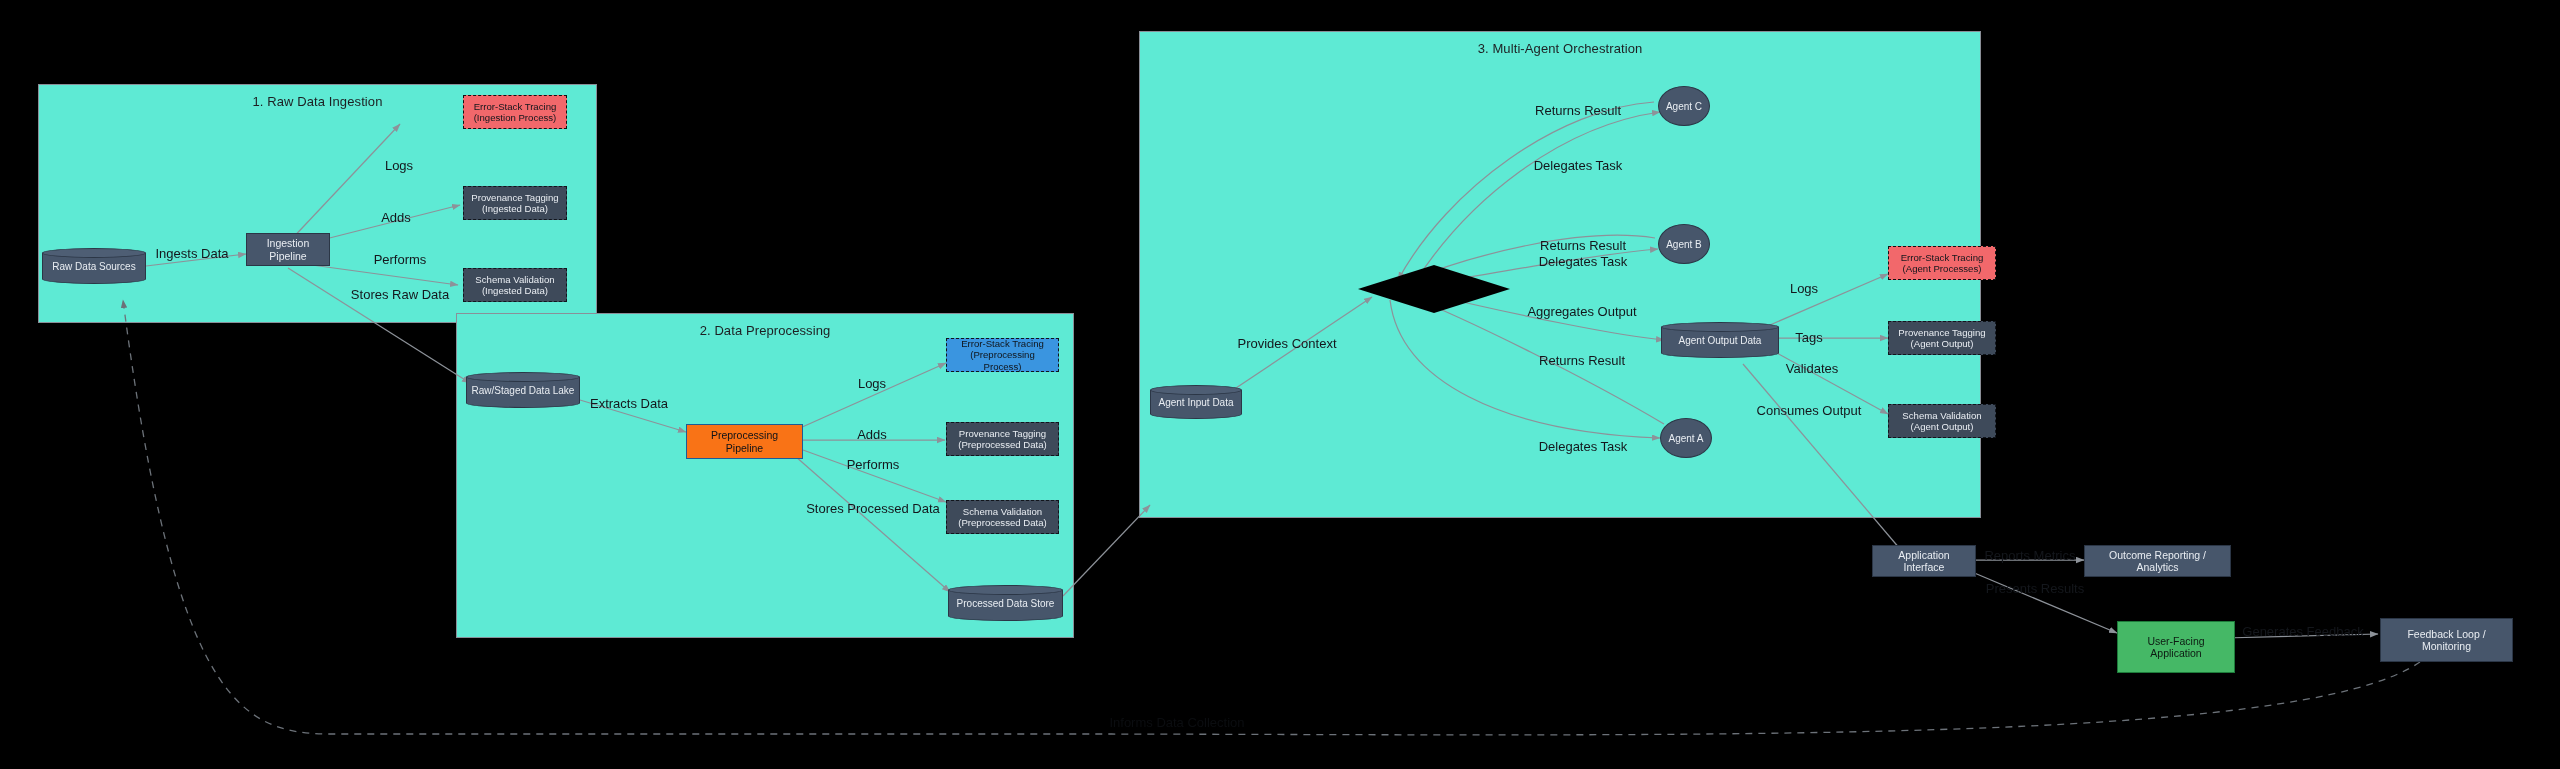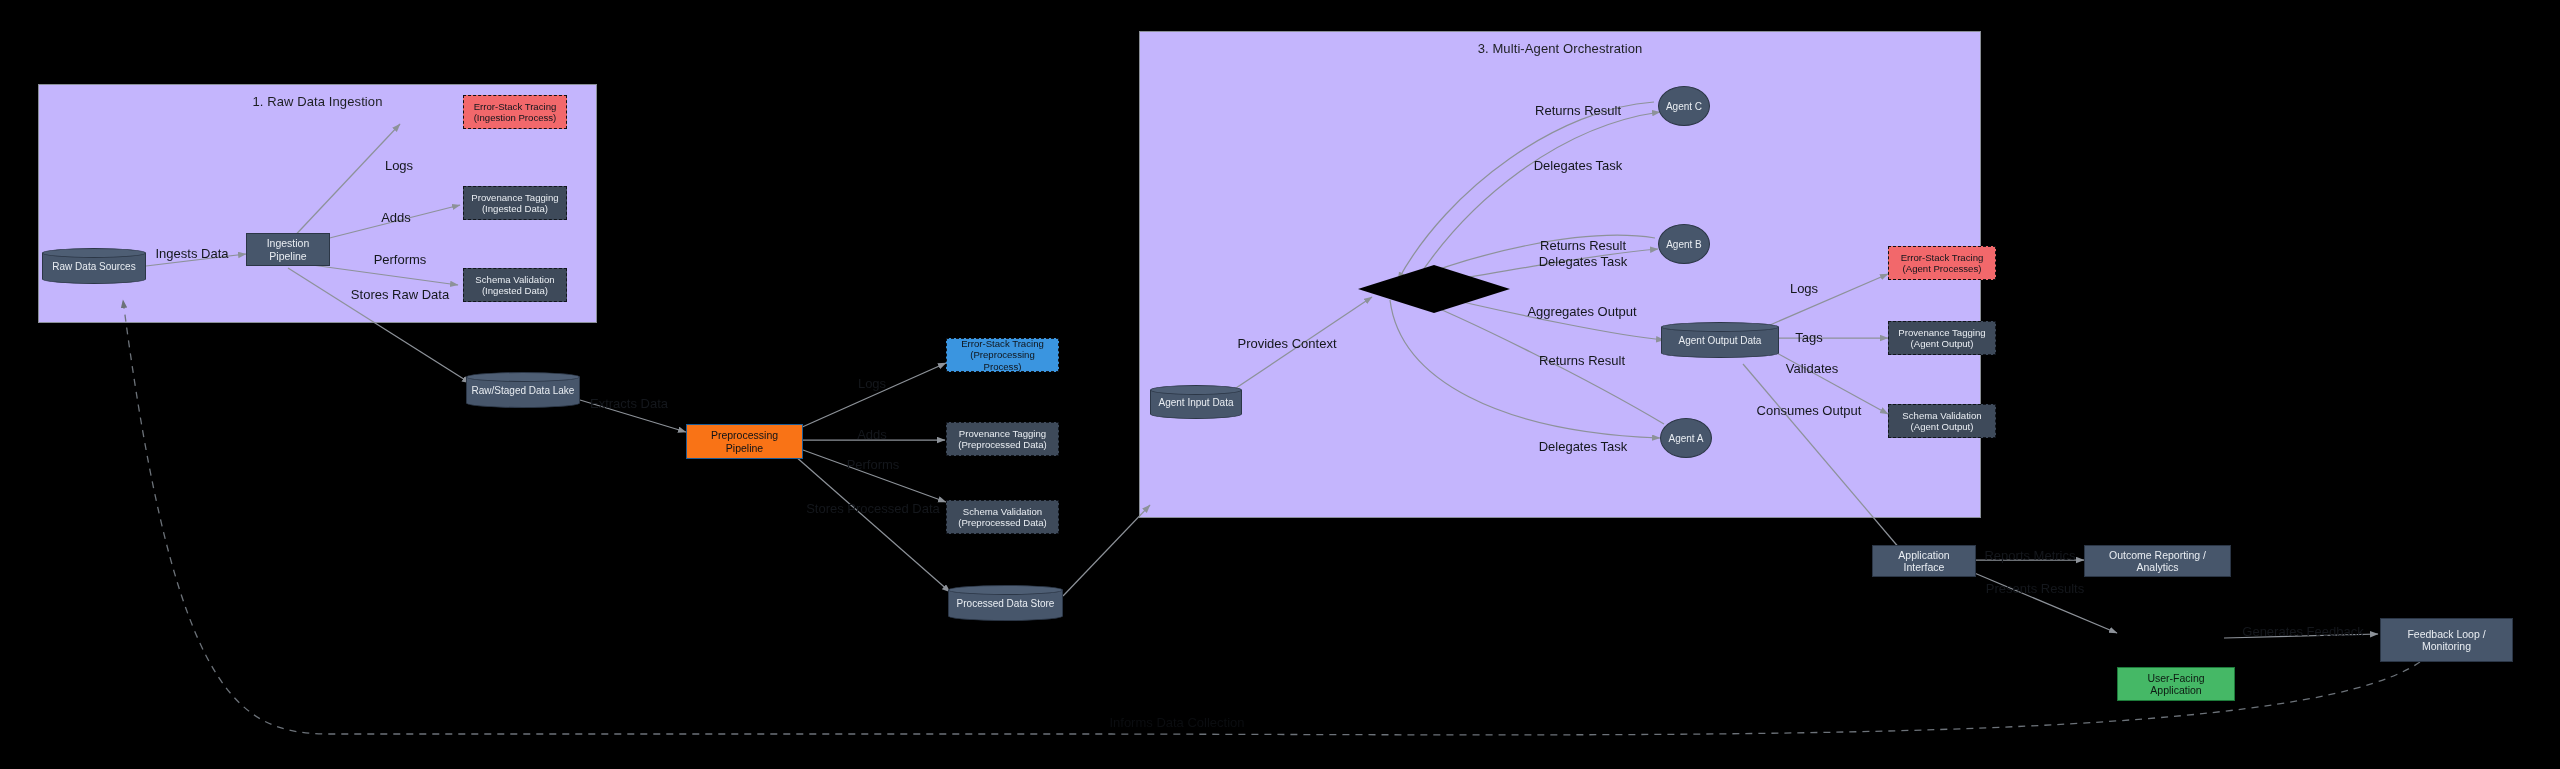--- a/index.html
+++ b/index.html
@@ -9,7 +9,7 @@
   #canvas{position:relative;width:2560px;height:769px;background:#000;}
   svg.layer{position:absolute;left:0;top:0;width:2560px;height:769px;overflow:visible;}
   #edge-layer{z-index:5;}
-  .sg{position:absolute;background:#c4b5fd;border:1.6px solid #8a8f98;
+  .sg{position:absolute;background:#5eead4;border:1.6px solid #8a8f98;
       box-shadow:2px 2px 0 rgba(0,0,0,.35);z-index:2;}
   .sg-title{position:absolute;left:0;right:0;top:9px;text-align:center;
       font-size:13px;color:#1d1f22;letter-spacing:.1px;}

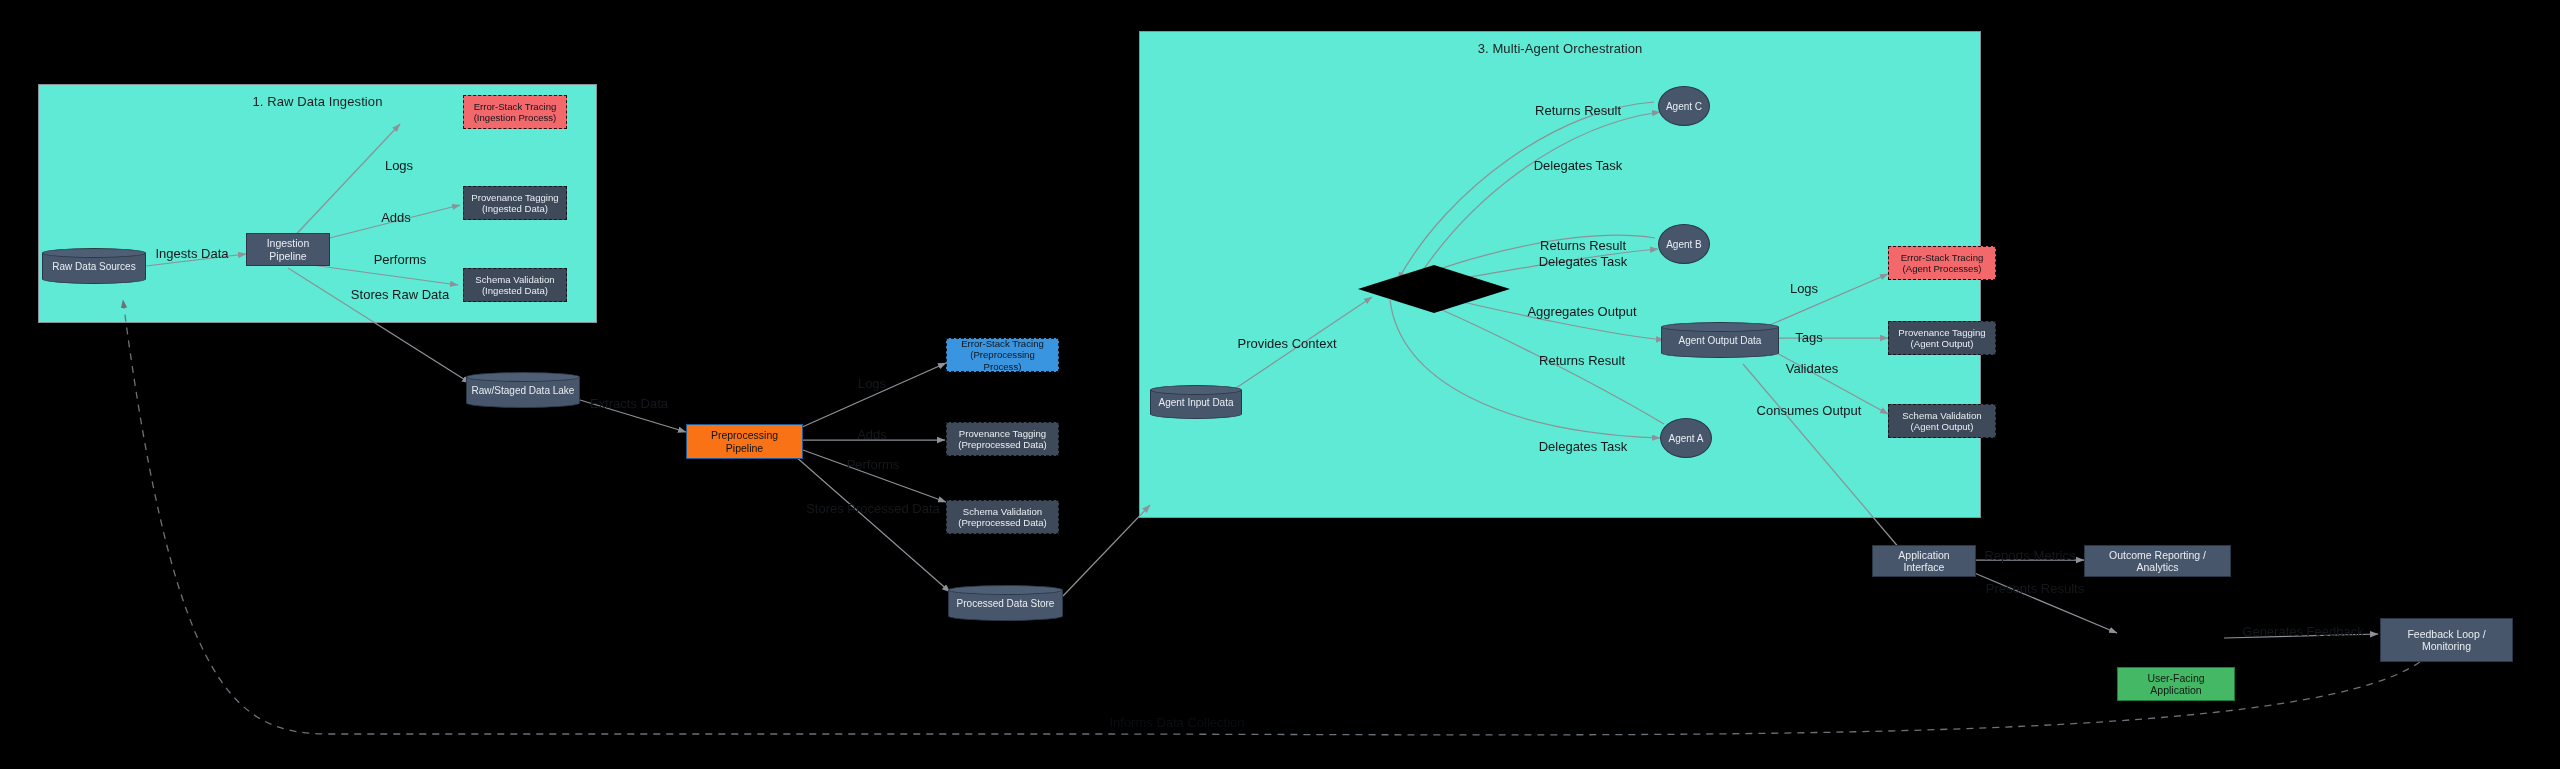--- a/index.html
+++ b/index.html
@@ -56,6 +56,9 @@
     <div class="sg-title">1. Raw Data Ingestion</div>
   </div>
 
+  <div class="sg" style="left:456px;top:313px;width:616px;height:323px;">
+    <div class="sg-title">2. Data Preprocessing</div>
+  </div>
 
   <div class="sg" style="left:1139px;top:31px;width:840px;height:485px;">
     <div class="sg-title">3. Multi-Agent Orchestration</div>

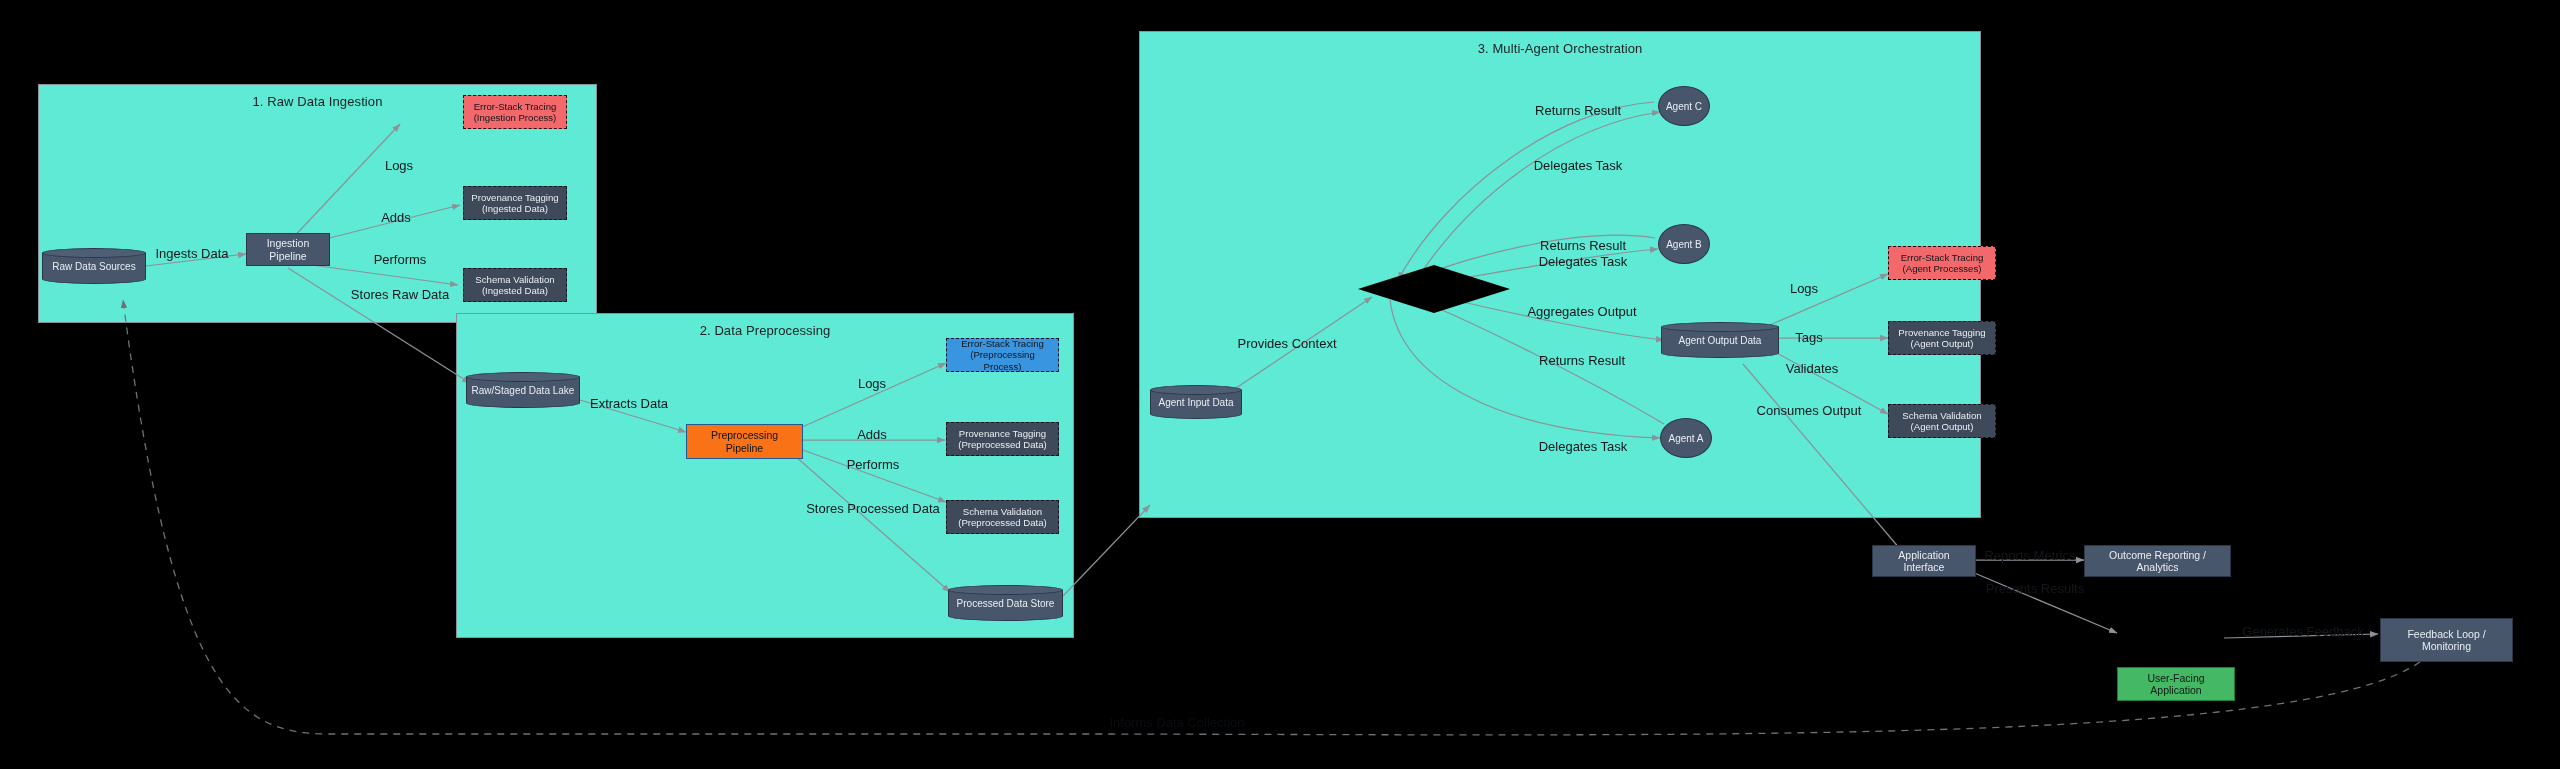--- a/index.html
+++ b/index.html
@@ -223,7 +223,7 @@
     <span>Outcome Reporting / Analytics</span>
   </div>
 
-  <div class="node n-green" style="left:2117px;top:621px;width:118px;height:34px;margin-top:46px;">
+  <div class="node n-green" style="left:2117px;top:621px;width:118px;height:52px;">
     <span>User-Facing Application</span>
   </div>
 

